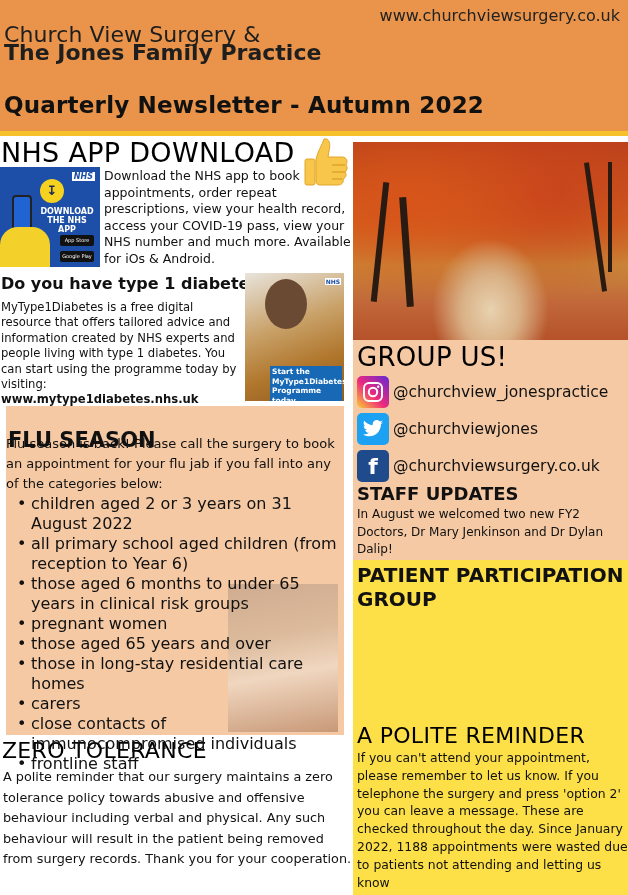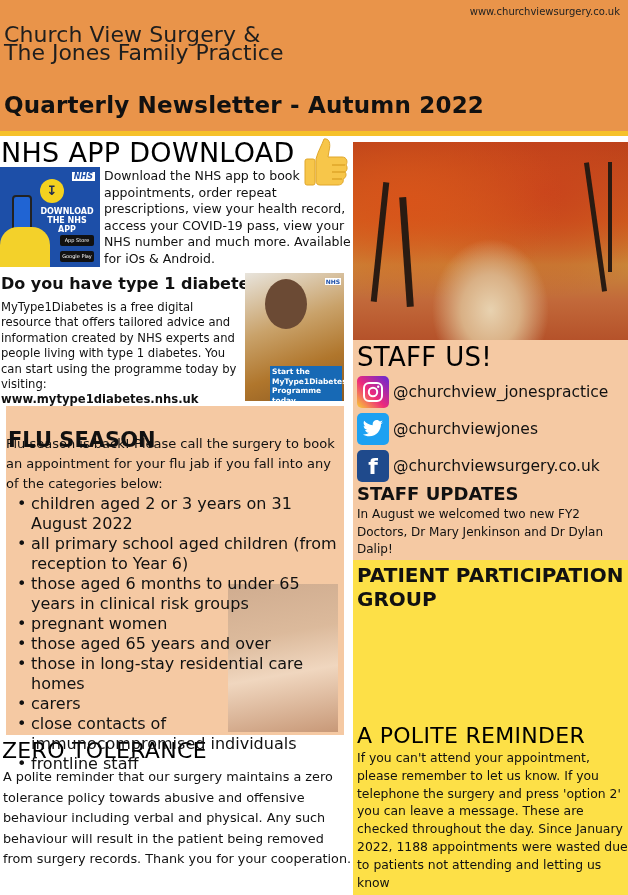--- a/index.html
+++ b/index.html
@@ -9,7 +9,7 @@
   .header { position: absolute; left: 0; top: 0; width: 628px; height: 131px; background: #e9944a; }
   .header .title1 { position: absolute; left: 4px; top: 6px; font-size: 22px; font-weight: normal; color: #1e1e1e; letter-spacing: 0.1px; margin-top: 16px; }
   .header .title2 { position: absolute; left: 4px; top: 40px; font-size: 22px; color: #1e1e1e; }
-  .header .url { position: absolute; right: 8px; top: 6px; font-size: 10px; color: #222; }
+  .header .url { position: absolute; right: 8px; top: 6px; font-size: 16px; color: #222; }
   .header .newsletter { position: absolute; left: 4px; top: 92px; font-size: 23px; font-weight: bold; color: #111; letter-spacing: 0.2px; }
   .yellow-strip { position: absolute; left: 0; top: 131px; width: 628px; height: 5px; background: #f6c12a; }
 

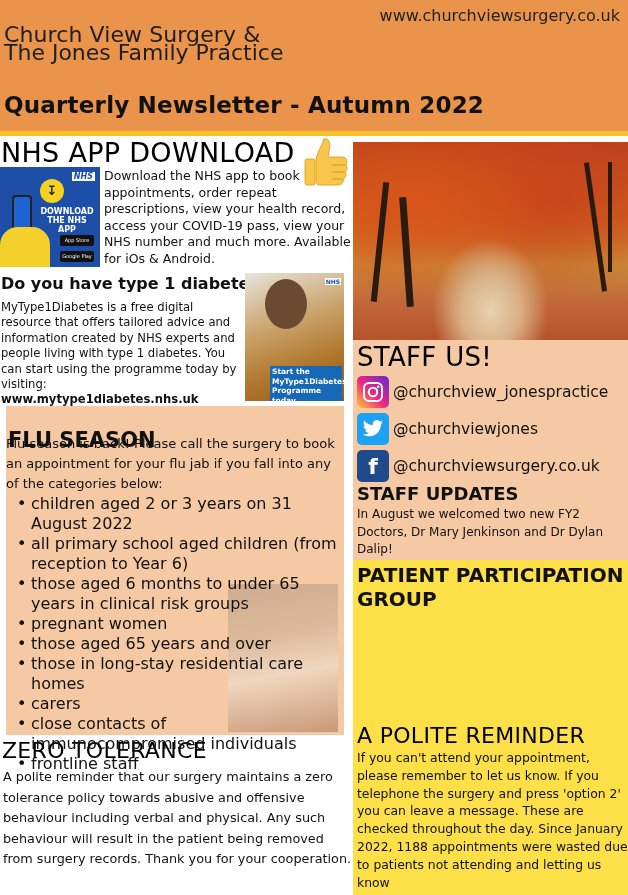--- a/index.html
+++ b/index.html
@@ -8,7 +8,7 @@
 
   .header { position: absolute; left: 0; top: 0; width: 628px; height: 131px; background: #e9944a; }
   .header .title1 { position: absolute; left: 4px; top: 6px; font-size: 22px; font-weight: normal; color: #1e1e1e; letter-spacing: 0.1px; margin-top: 16px; }
-  .header .title2 { position: absolute; left: 4px; top: 40px; font-size: 22px; color: #1e1e1e; }
+  .header .title2 { position: absolute; left: 4px; top: 40px; font-size: 22px; color: #1e1e1e; font-weight: bold; }
   .header .url { position: absolute; right: 8px; top: 6px; font-size: 16px; color: #222; }
   .header .newsletter { position: absolute; left: 4px; top: 92px; font-size: 23px; font-weight: bold; color: #111; letter-spacing: 0.2px; }
   .yellow-strip { position: absolute; left: 0; top: 131px; width: 628px; height: 5px; background: #f6c12a; }

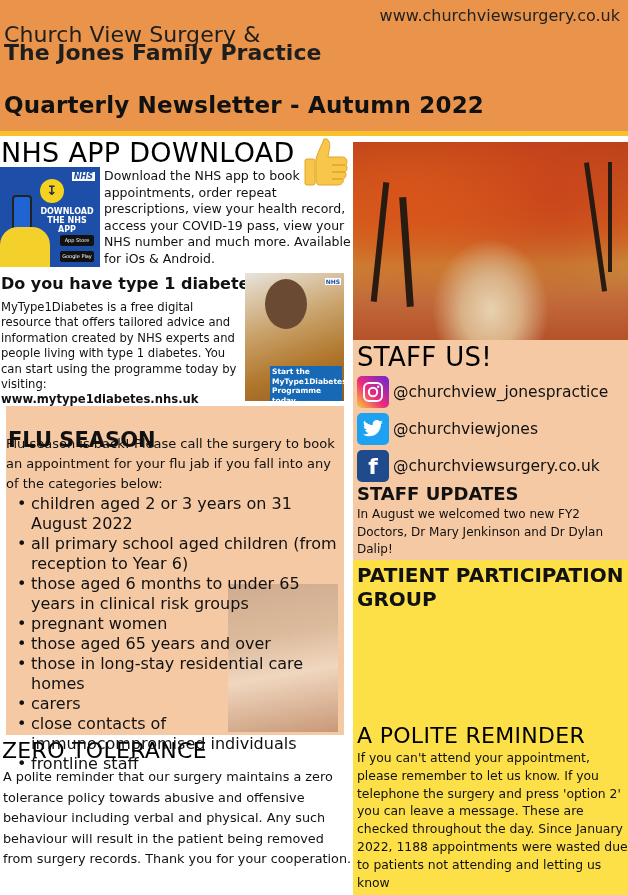--- a/index.html
+++ b/index.html
@@ -139,7 +139,7 @@
 </div>
 
 <div class="follow-box">
-  <div class="follow-title">STAFF US!</div>
+  <div class="follow-title">GROUP US!</div>
   <div class="social" style="top:36px">
     <div class="ic ig">
       <svg width="22" height="22" viewBox="0 0 22 22">

